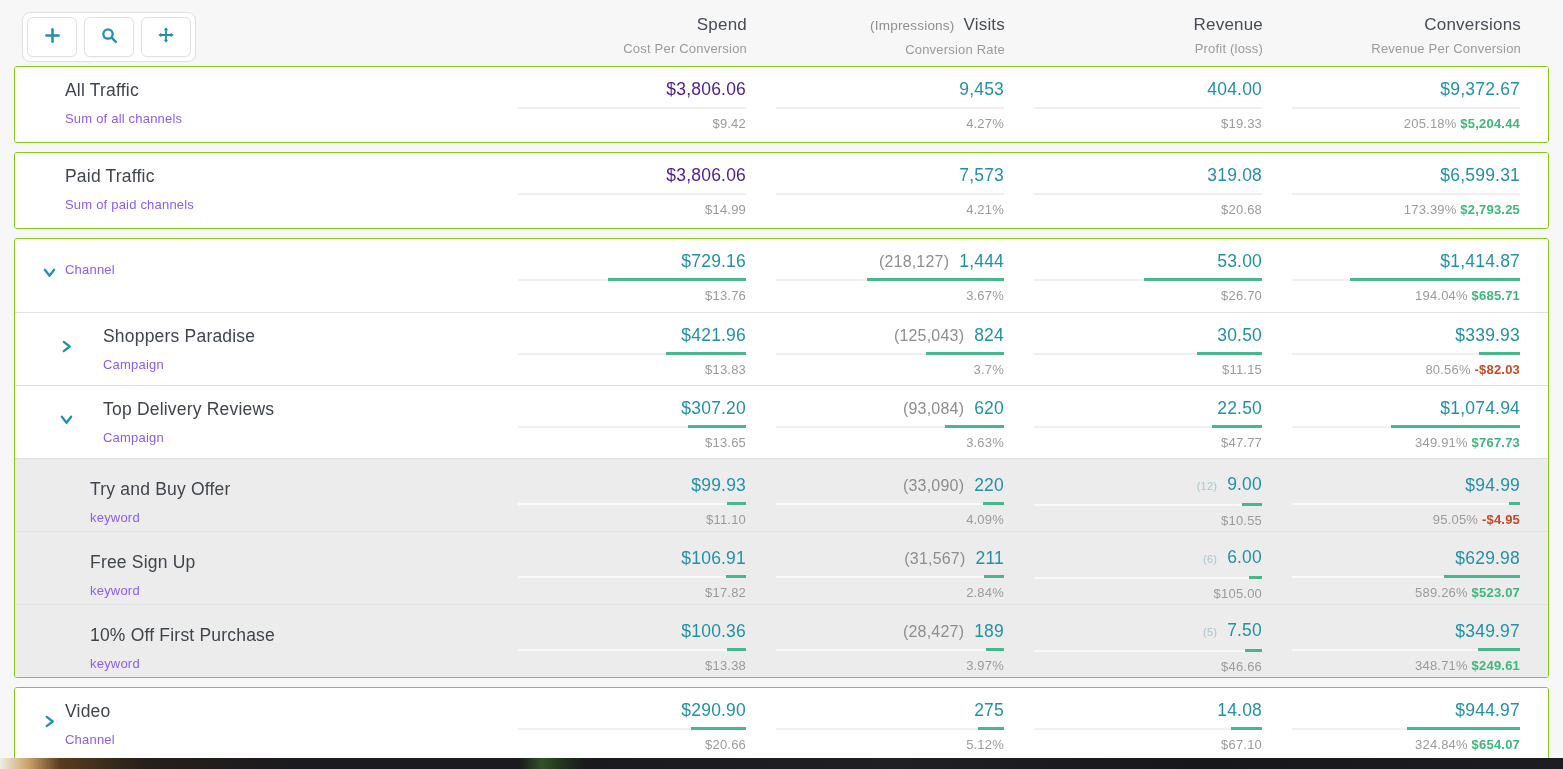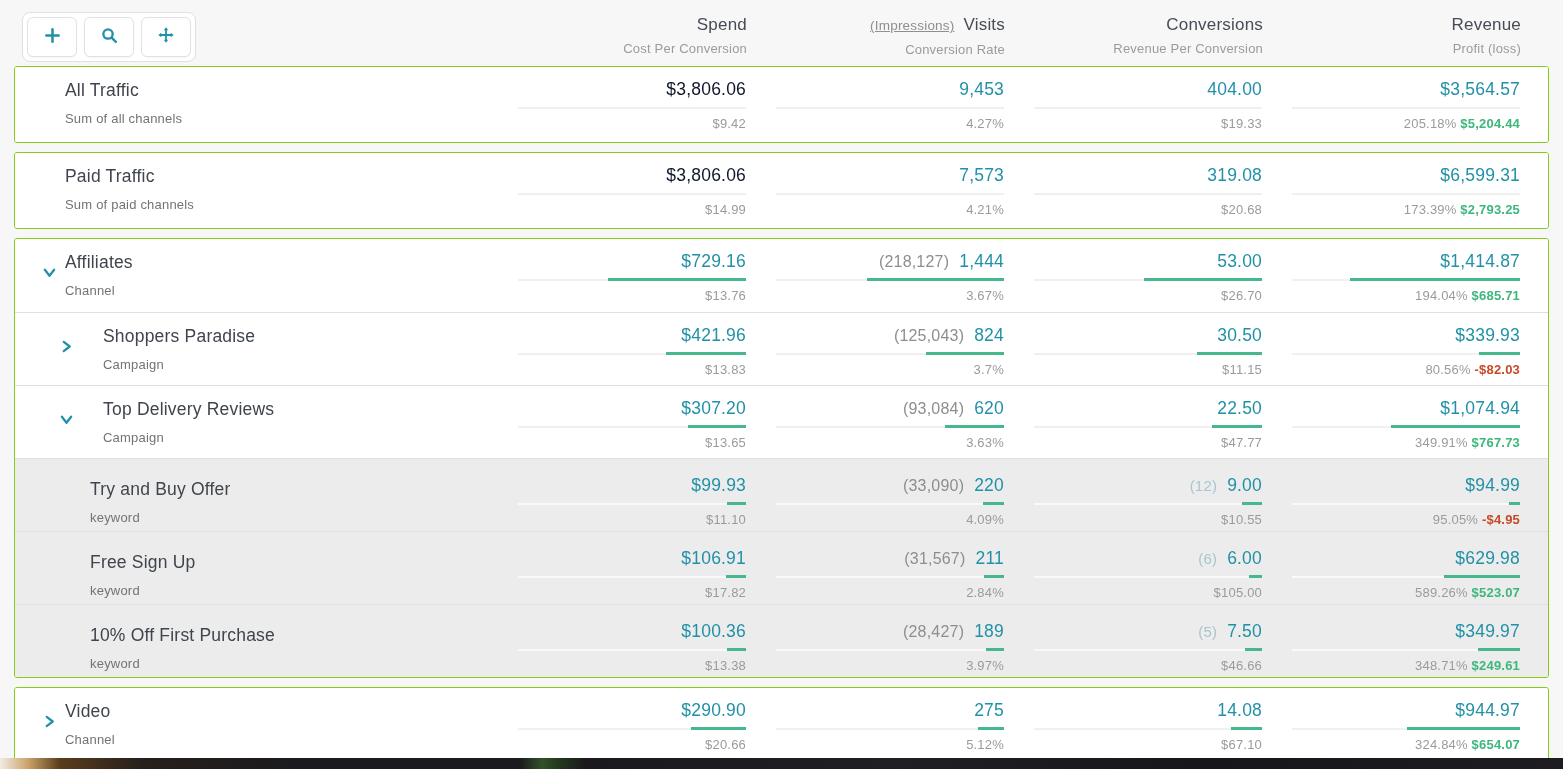--- a/index.html
+++ b/index.html
@@ -24,7 +24,7 @@
     box-shadow:0 1px 1px rgba(0,0,0,.04);}
   .hcol{width:258px;text-align:right;padding-top:4px;}
   .hlabel{font-size:17px;color:#474c55;line-height:22px;}
-  .hprefix{font-size:13.5px;color:#8e8e8e;margin-right:9px;text-decoration:underline;}
+  .hprefix{font-size:13.5px;color:#8e8e8e;margin-right:9px;}
   .hsub{font-size:13px;color:#9b9b9b;margin-top:5px;}
 
   

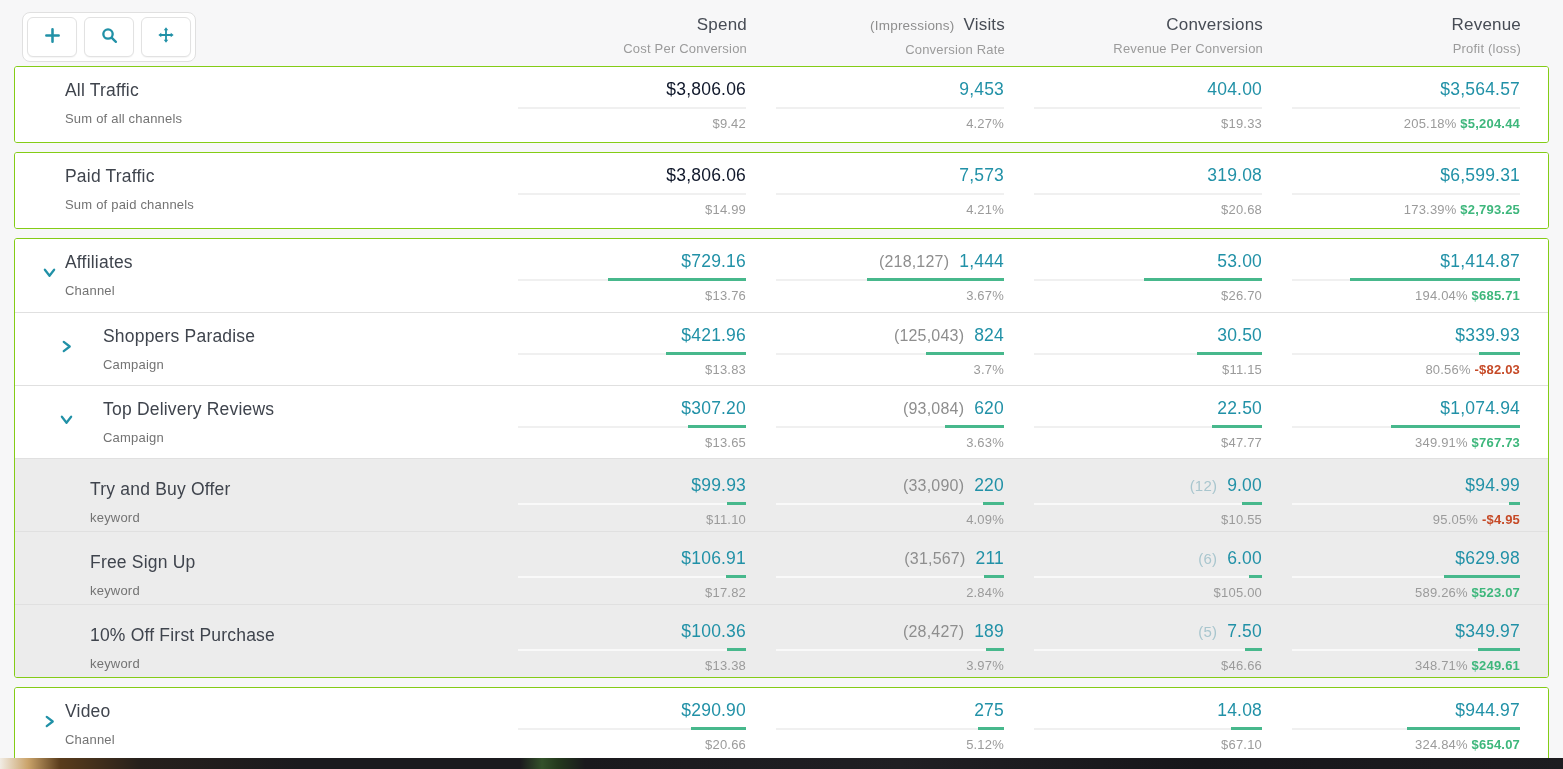--- a/index.html
+++ b/index.html
@@ -112,13 +112,13 @@
         <div class="hsub">Conversion Rate</div>
       </div>
       <div class="hcol">
+        <div class="hlabel">Revenue</div>
+        <div class="hsub">Profit (loss)</div>
+      </div>
+      <div class="hcol">
         <div class="hlabel">Conversions</div>
         <div class="hsub">Revenue Per Conversion</div>
       </div>
-      <div class="hcol">
-        <div class="hlabel">Revenue</div>
-        <div class="hsub">Profit (loss)</div>
-      </div>
     </div>
 
     <div id="table-host">

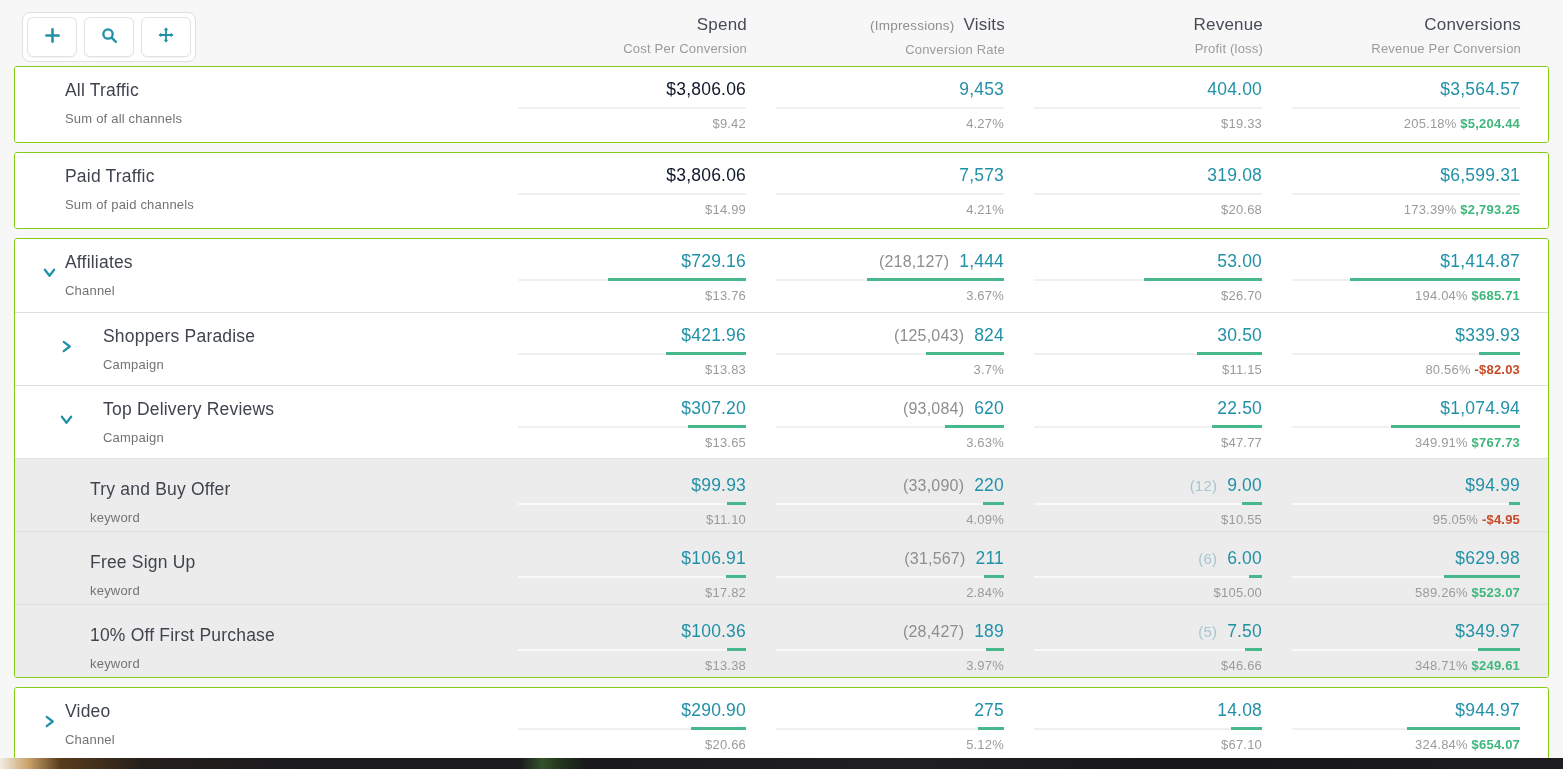--- a/index.html
+++ b/index.html
@@ -48,7 +48,7 @@
   .cell{width:258px;text-align:right;padding-top:12px;box-sizing:border-box;}
   .val-line{font-size:17.5px;line-height:21px;white-space:nowrap;}
   .val.link{color:var(--accent);cursor:pointer;}
-  .val.plain{color:#0f172a;text-align:right;}
+  .val.plain{color:#4c1d95;text-align:right;}
   .prefix{display:inline-block;}
   .prefix-imp{font-size:16px;color:#8e8e8e;margin-right:10px;}
   .prefix-cnt{font-size:15px;color:#a9c6ce;margin-right:10px;}

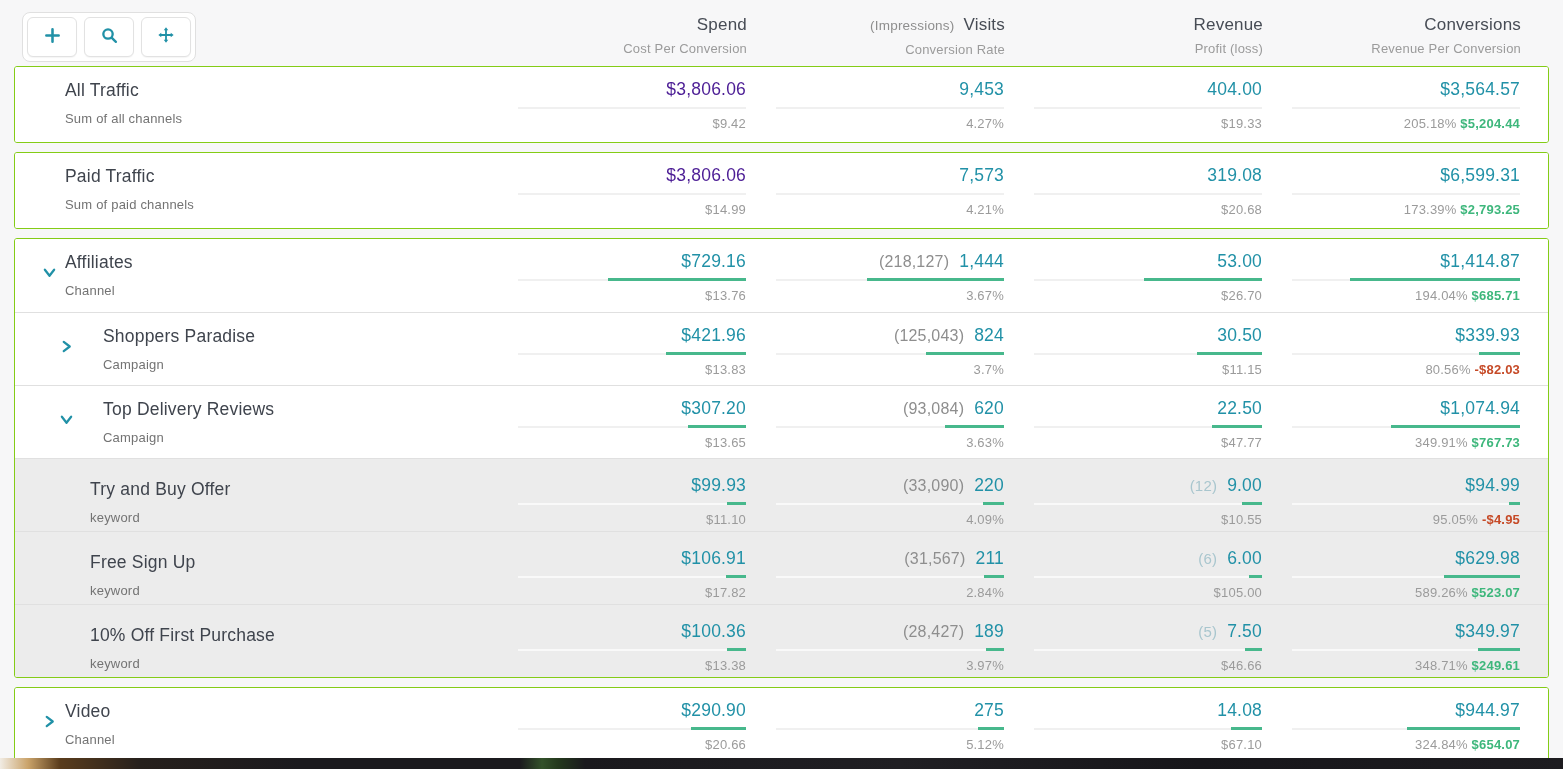--- a/index.html
+++ b/index.html
@@ -152,7 +152,7 @@
               <div class="sub"><span>$19.33</span></div>
             </div>
             <div class="cell">
-              <div class="val-line"><span class="val link">$3,564.57</span></div>
+              <div class="val-line"><span class="val link">$9,372.67</span></div>
               <div class="barline">
                 <span class="track"></span>
               </div>

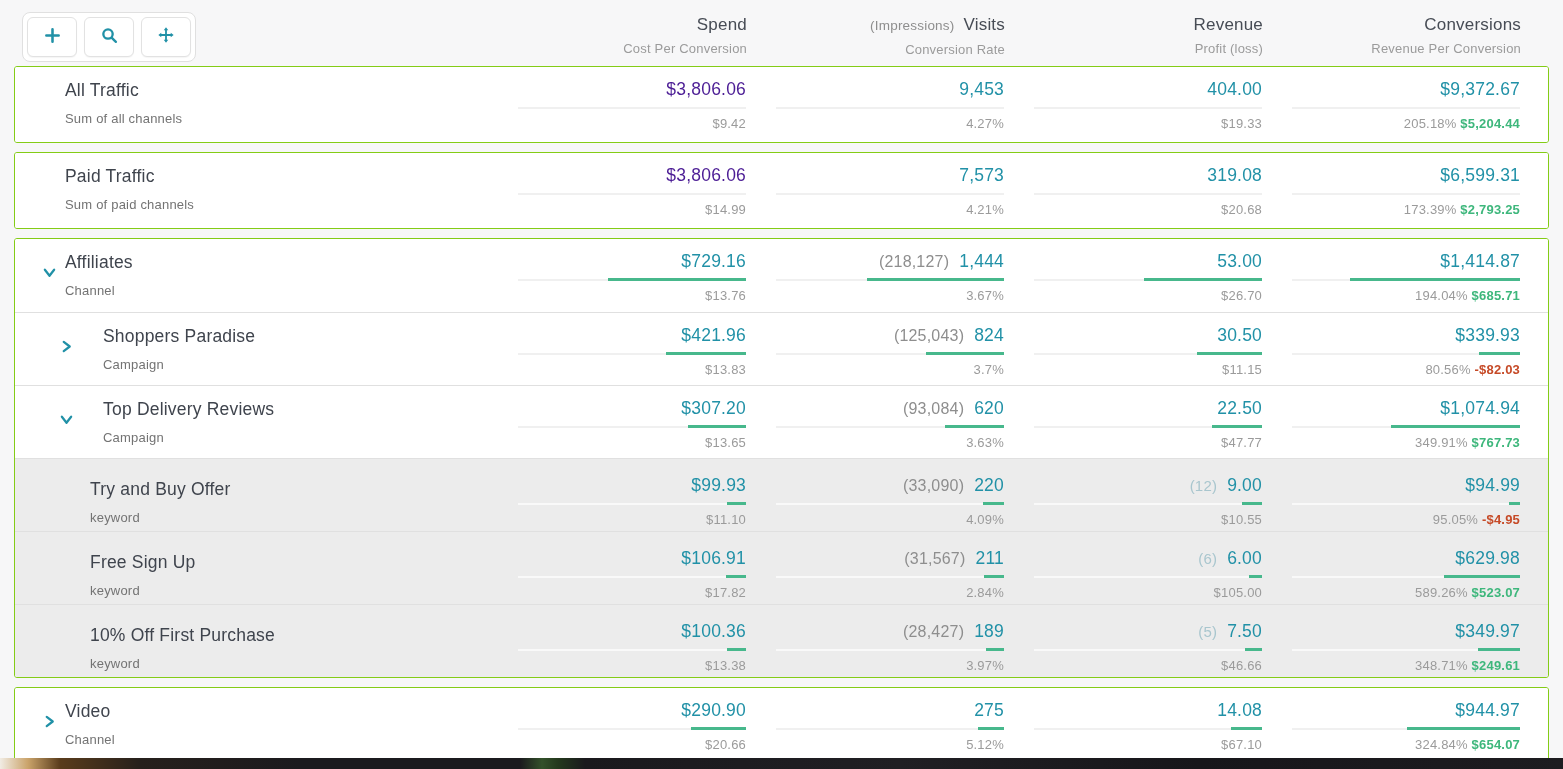--- a/index.html
+++ b/index.html
@@ -43,7 +43,7 @@
   .lvl2 .name-wrap{margin-left:88px;}
   .lvl3 .name-wrap{margin-left:75px;}
   .name{font-size:17.5px;color:#3f444d;line-height:21px;}
-  .subtitle{font-size:13px;color:#737373;margin-top:10px;}
+  .subtitle{font-size:13px;color:#8b5cf6;margin-top:10px;}
 
   .cell{width:258px;text-align:right;padding-top:12px;box-sizing:border-box;}
   .val-line{font-size:17.5px;line-height:21px;white-space:nowrap;}

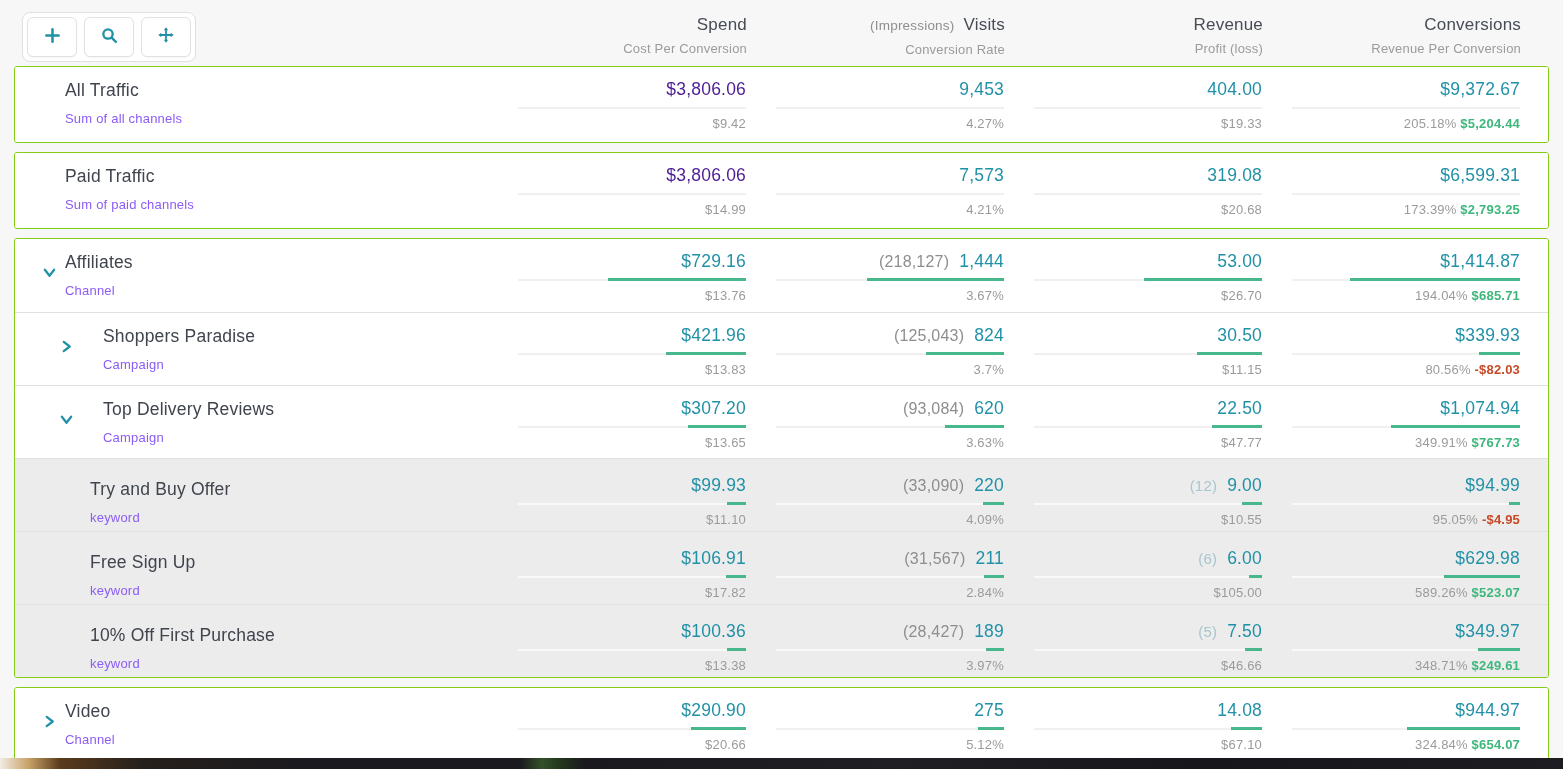--- a/index.html
+++ b/index.html
@@ -205,7 +205,6 @@
                   <polyline points="4,2 10.5,7 4,12" fill="none" stroke="currentColor" stroke-width="2.4" stroke-linecap="round" stroke-linejoin="round"></polyline>
                 </svg></span>
               <div class="name-wrap">
-                <div class="name">Affiliates</div>
                 <div class="subtitle">Channel</div>
               </div>
             </div>

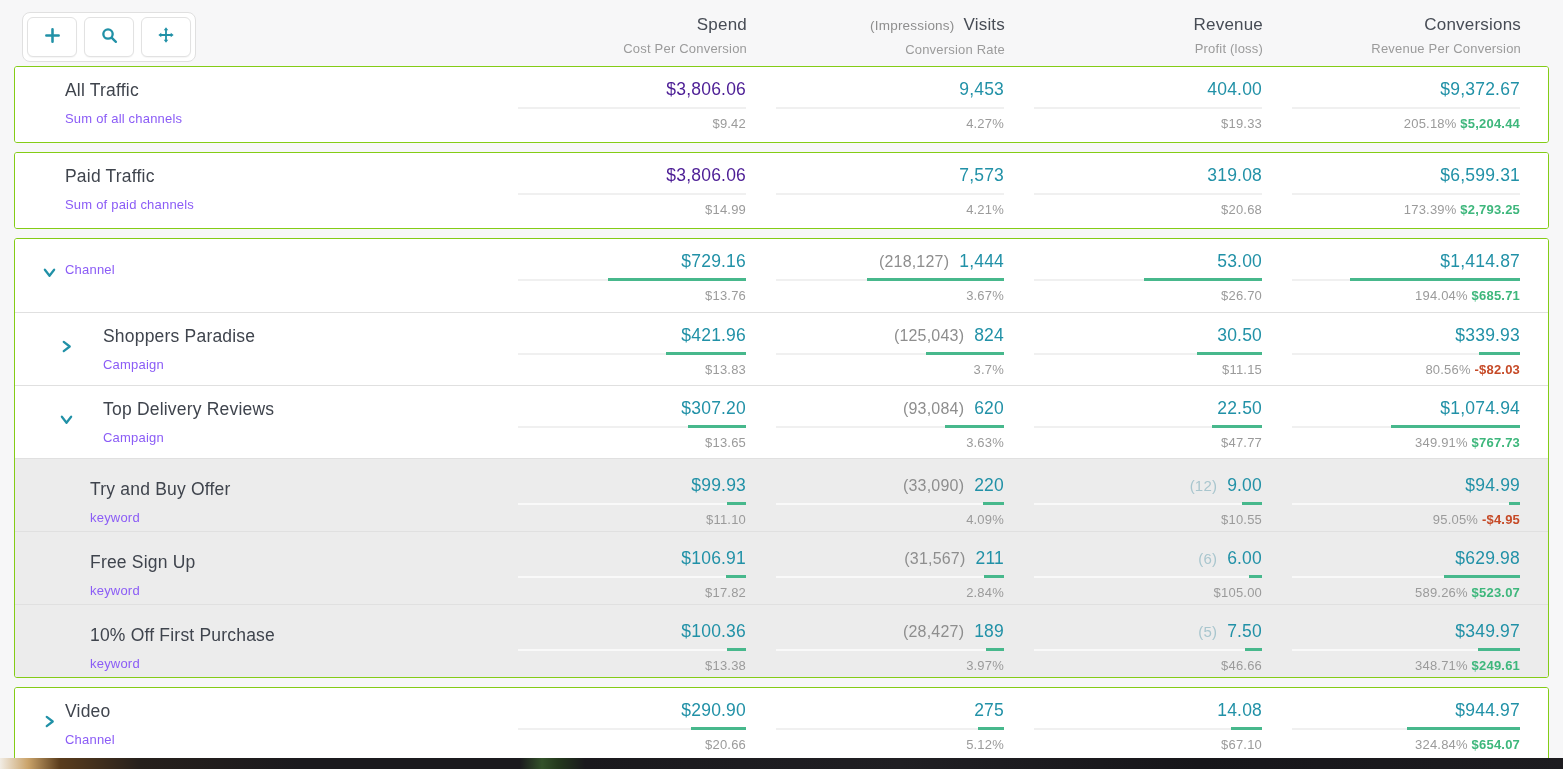--- a/index.html
+++ b/index.html
@@ -51,7 +51,7 @@
   .val.plain{color:#4c1d95;text-align:right;}
   .prefix{display:inline-block;}
   .prefix-imp{font-size:16px;color:#8e8e8e;margin-right:10px;}
-  .prefix-cnt{font-size:15px;color:#a9c6ce;margin-right:10px;}
+  .prefix-cnt{font-size:11px;color:#a9c6ce;margin-right:10px;}
   .barline{position:relative;height:3px;margin-top:6px;}
   .track{position:absolute;left:30px;right:0;top:1px;height:2px;background:#f0f0f0;}
   .shaded .track{background:#f9f9f9;}

